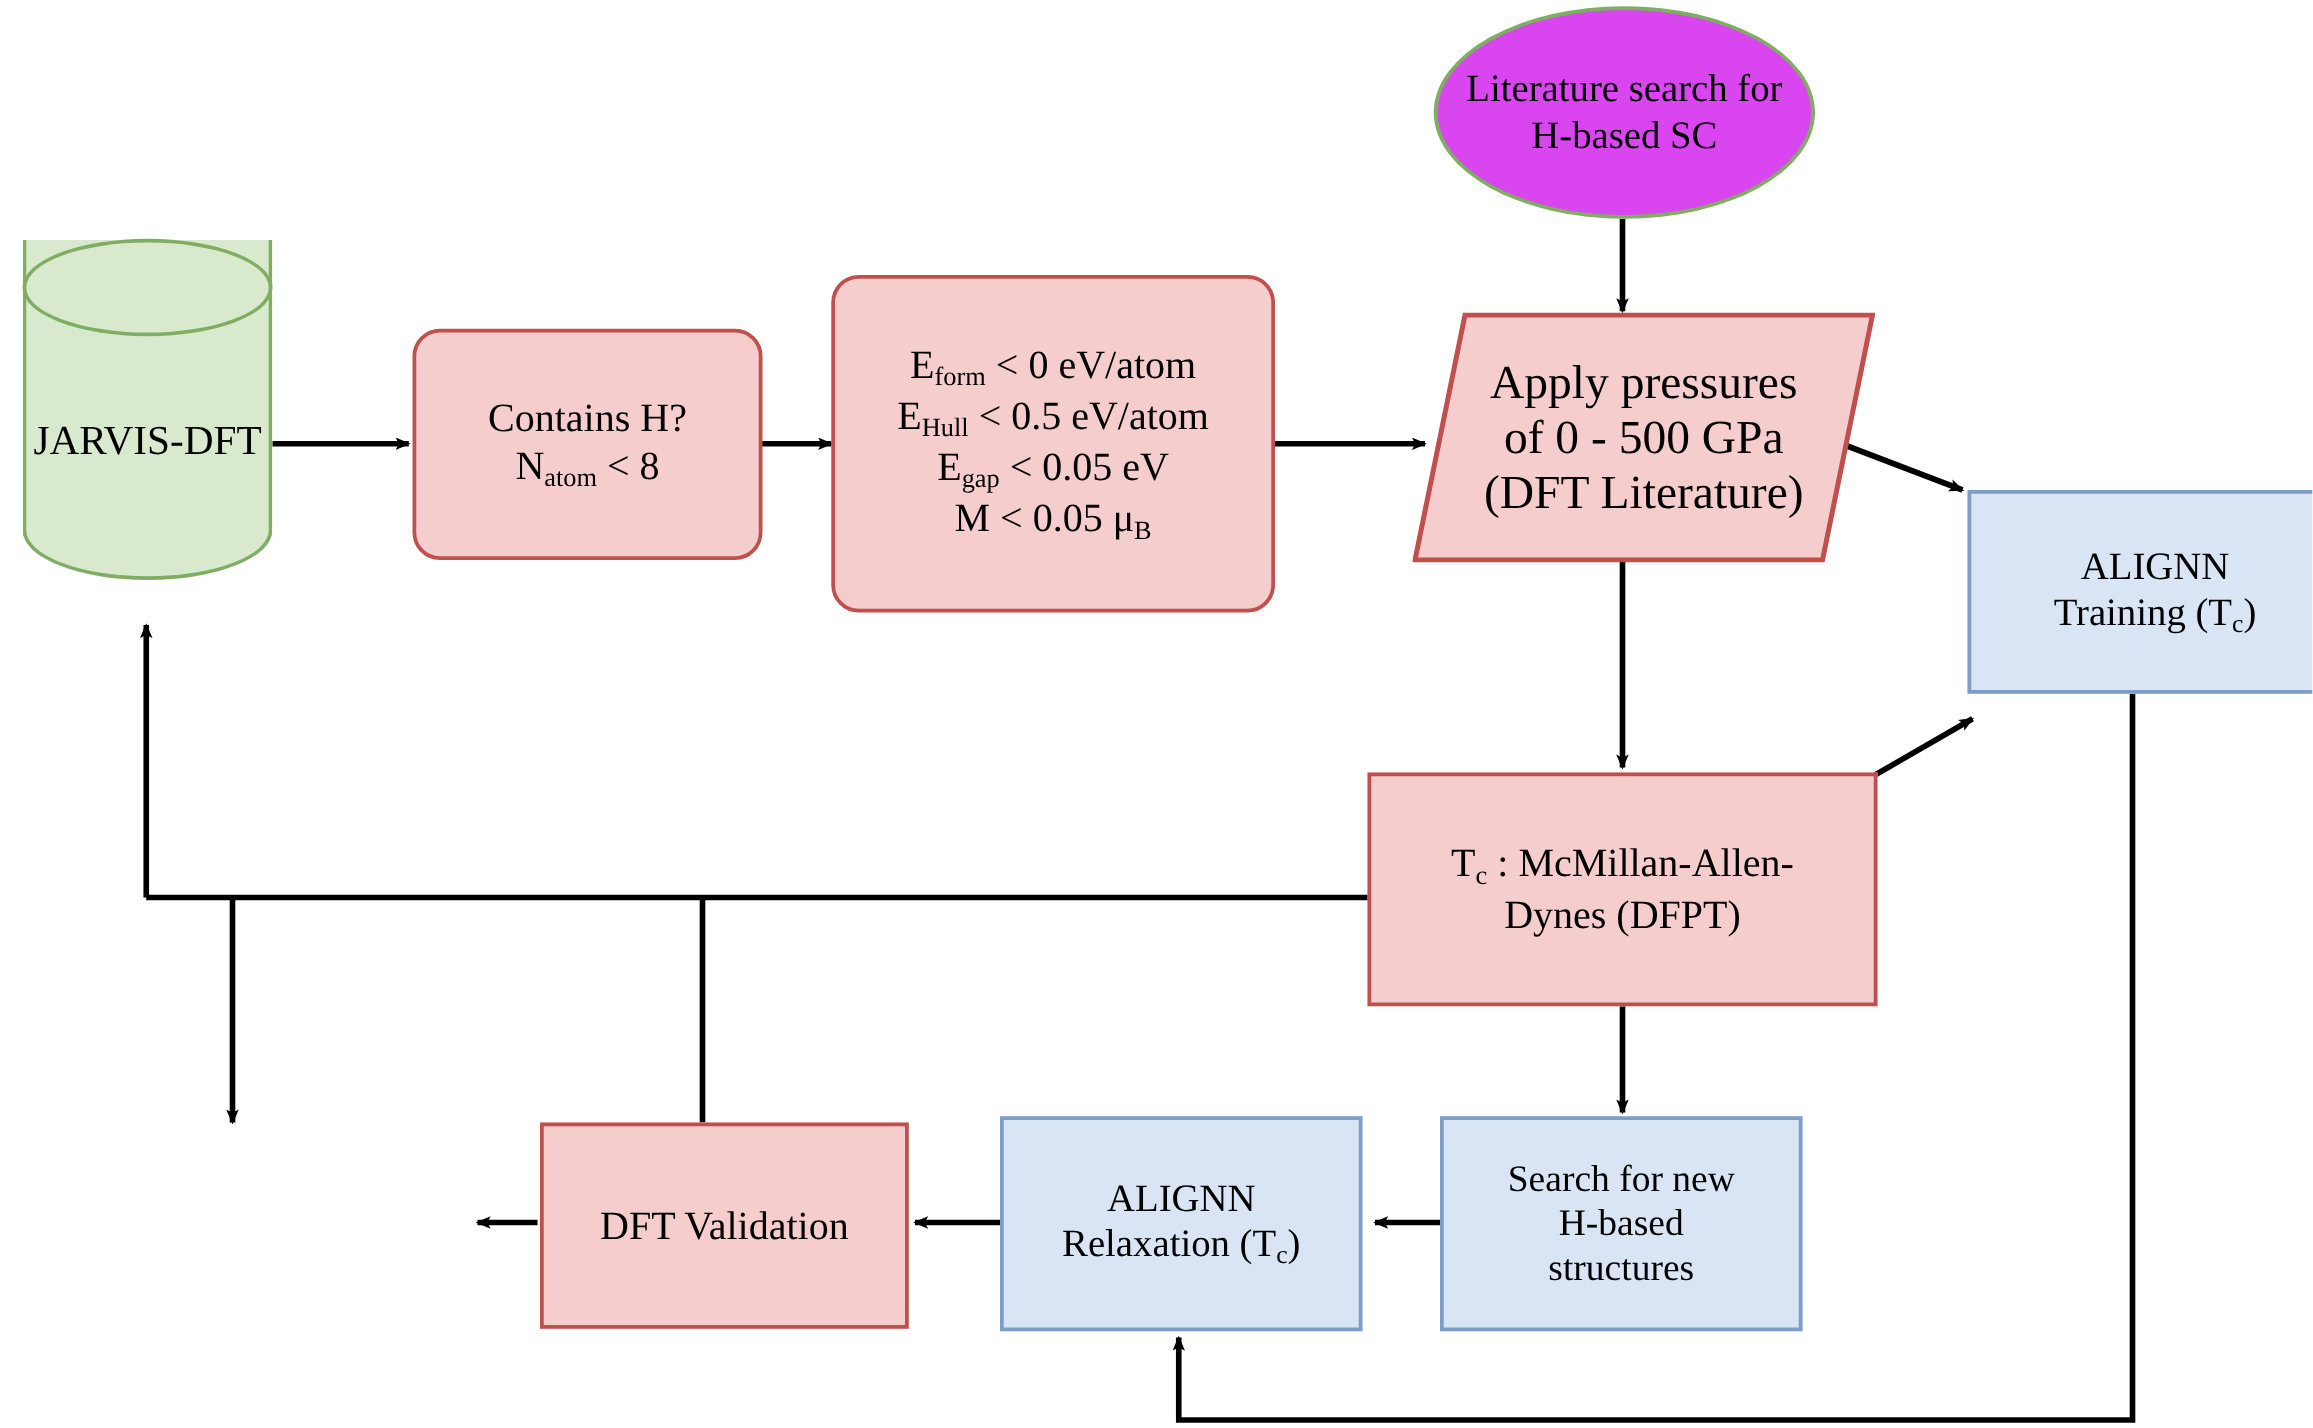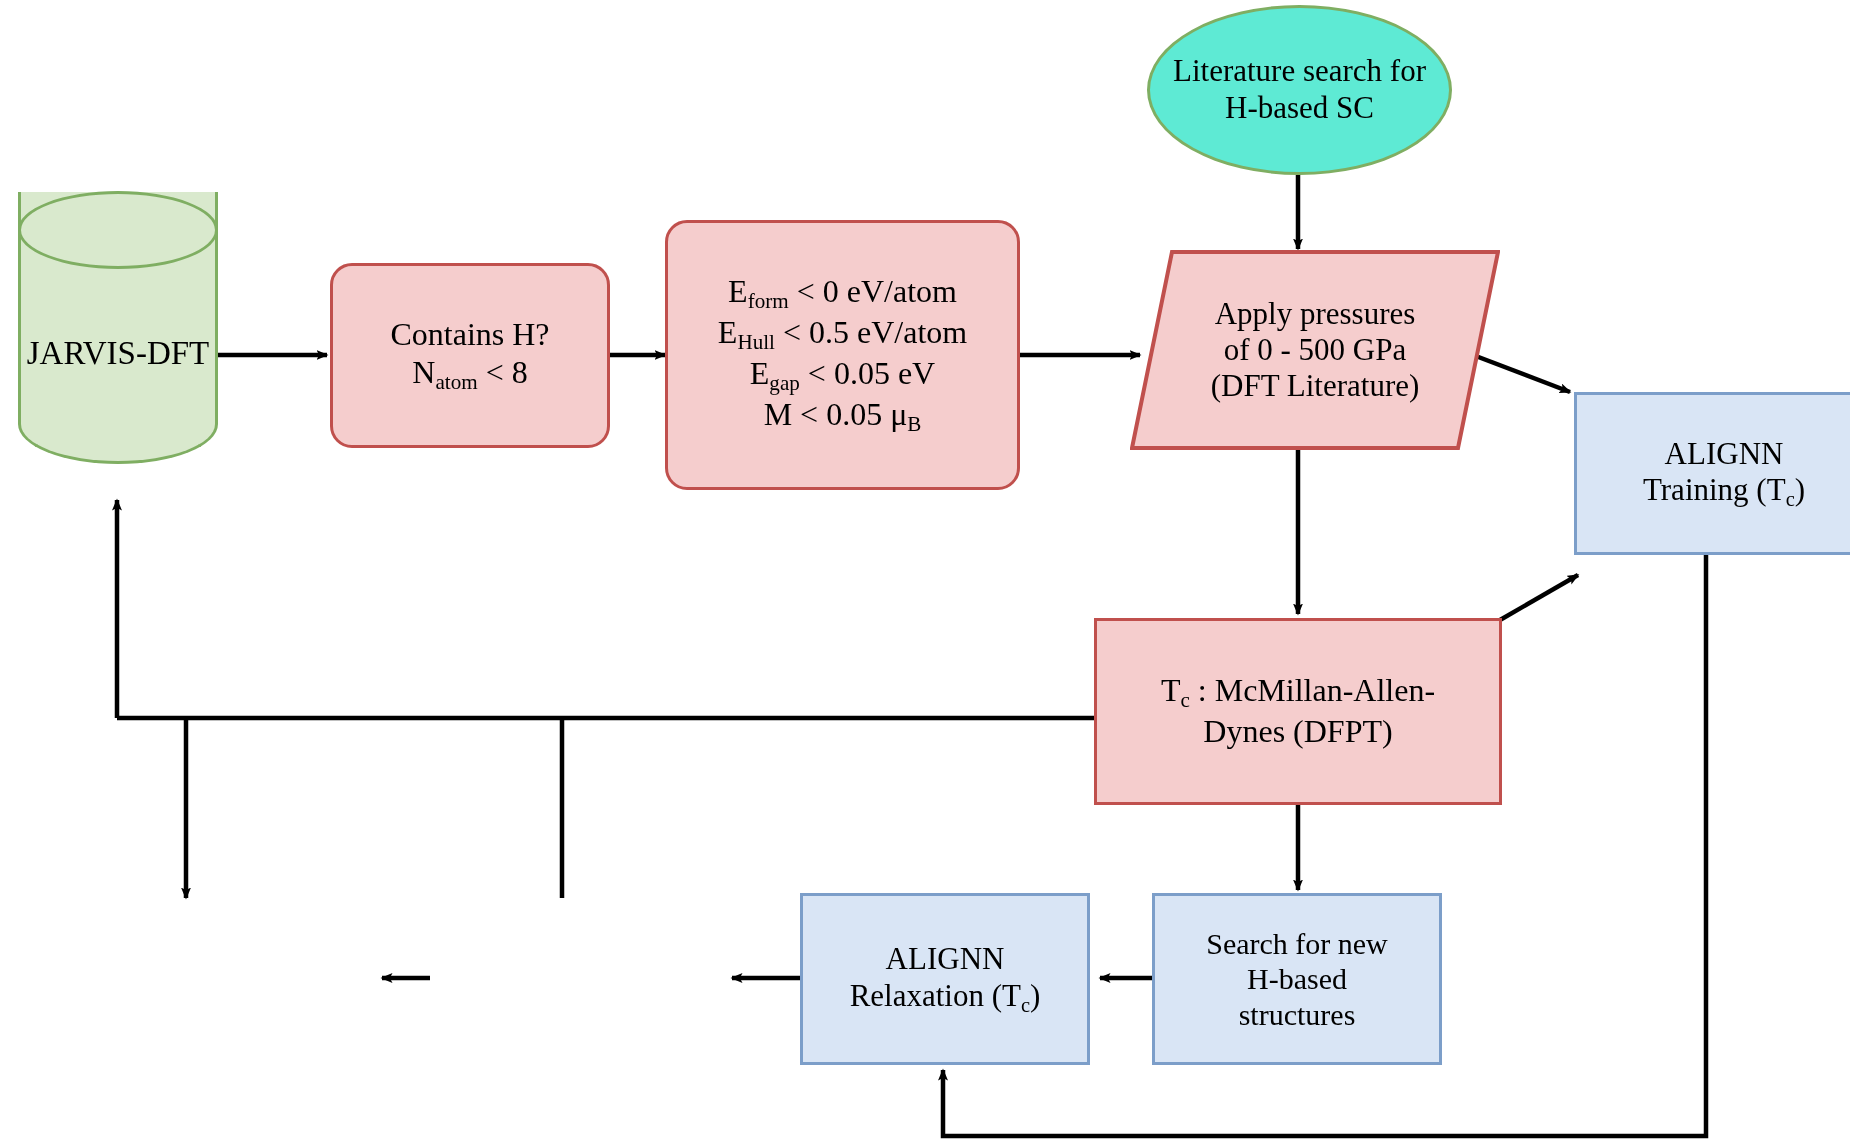--- a/index.html
+++ b/index.html
@@ -44,7 +44,7 @@
   
   .pink  { background: #f5cdcd; border: 3px solid #c0504d; }
   .blue  { background: #d9e5f5; border: 3px solid #7c9ec9; }
-  .green { background: #5eead4; border: 3px solid #7fae62; }
+  .green { background: #d946ef; border: 3px solid #7fae62; }
   .yellow{ background: #fdf2cd; border: 3px solid #d9ac40; }
 
   .rounded { border-radius: 22px; }

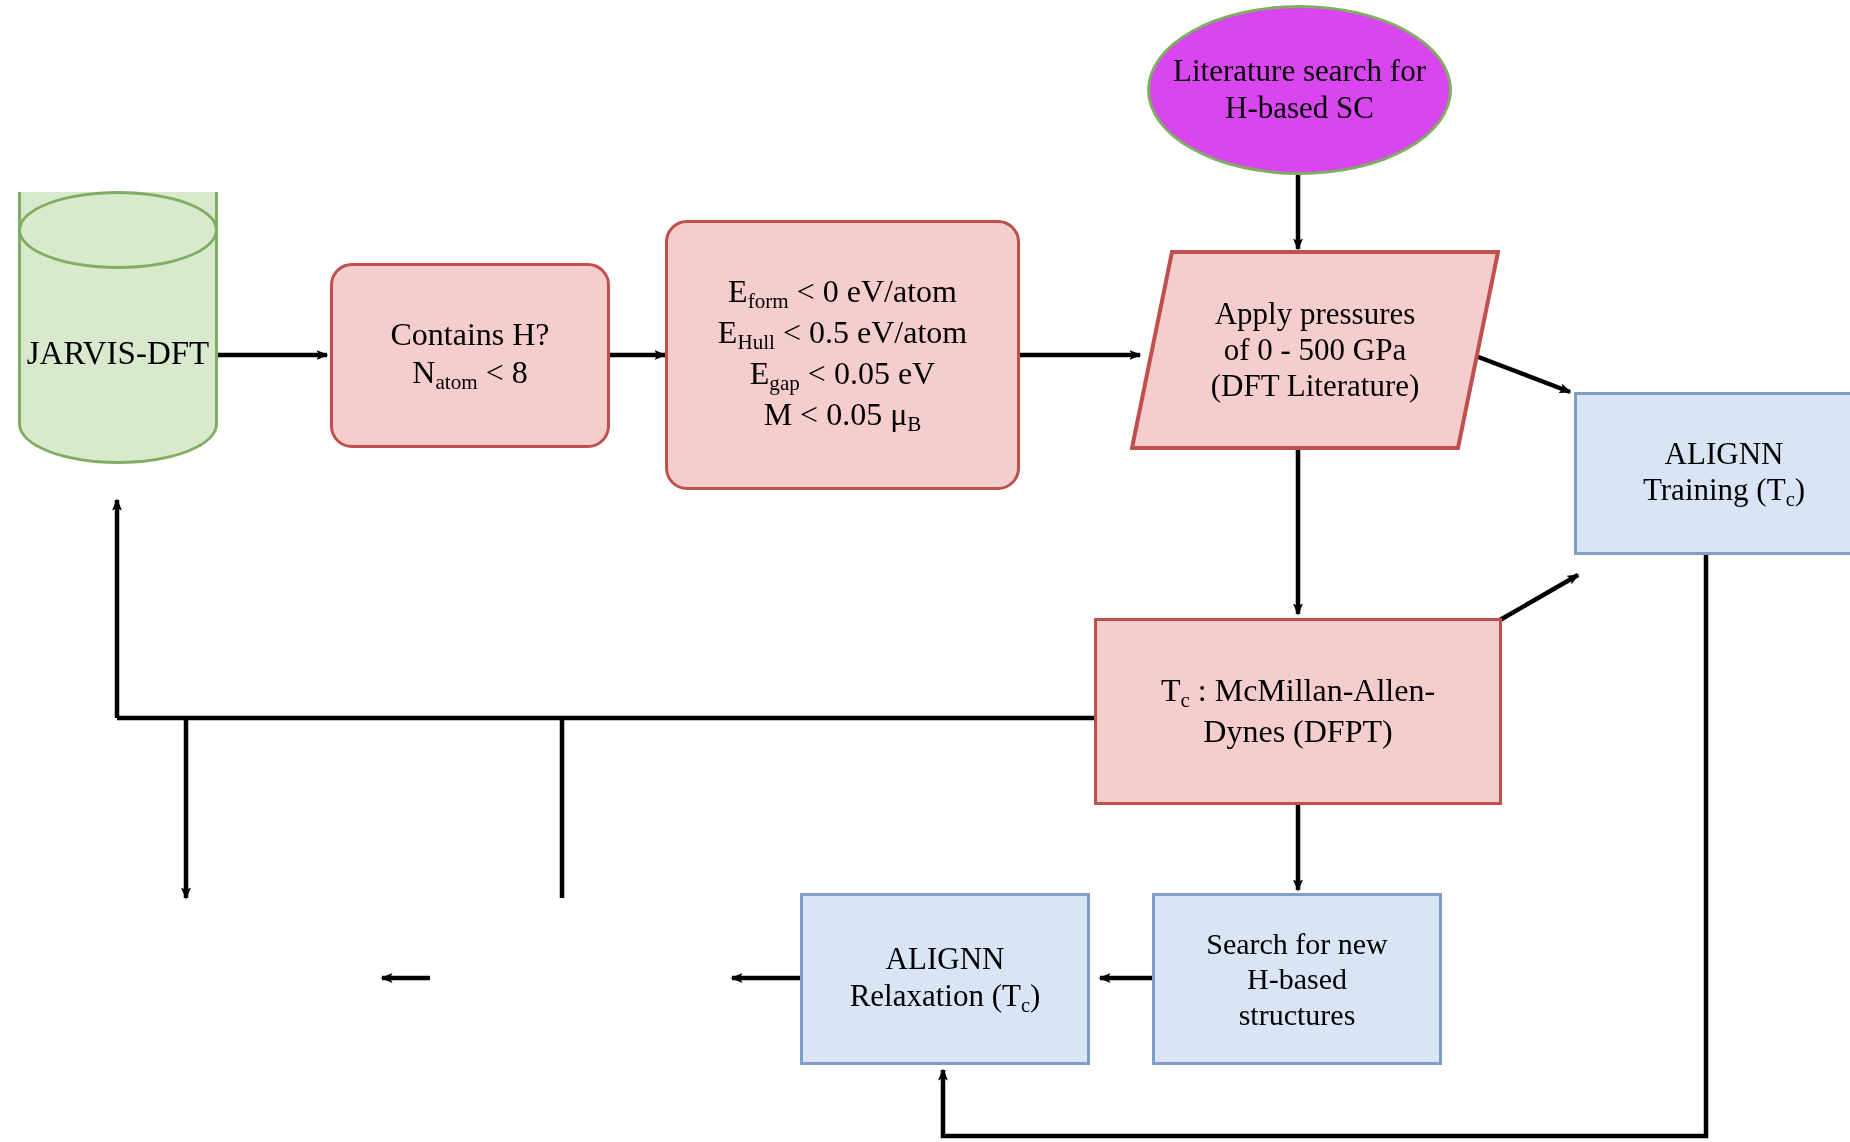--- a/index.html
+++ b/index.html
@@ -189,7 +189,7 @@
     <svg class="para-shape" viewBox="0 0 370 200" preserveAspectRatio="none">
       <polygon points="42,2 368,2 328,198 2,198" fill="#f5cdcd" stroke="#c0504d" stroke-width="4" vector-effect="non-scaling-stroke"></polygon>
     </svg>
-    <div class="para-label" style="font-size:31px;">
+    <div class="para-label" style="font-size:38px;">
       <span class="txt">
         <span>Apply pressures</span><br>
         <span>of 0 - 500 GPa</span><br>

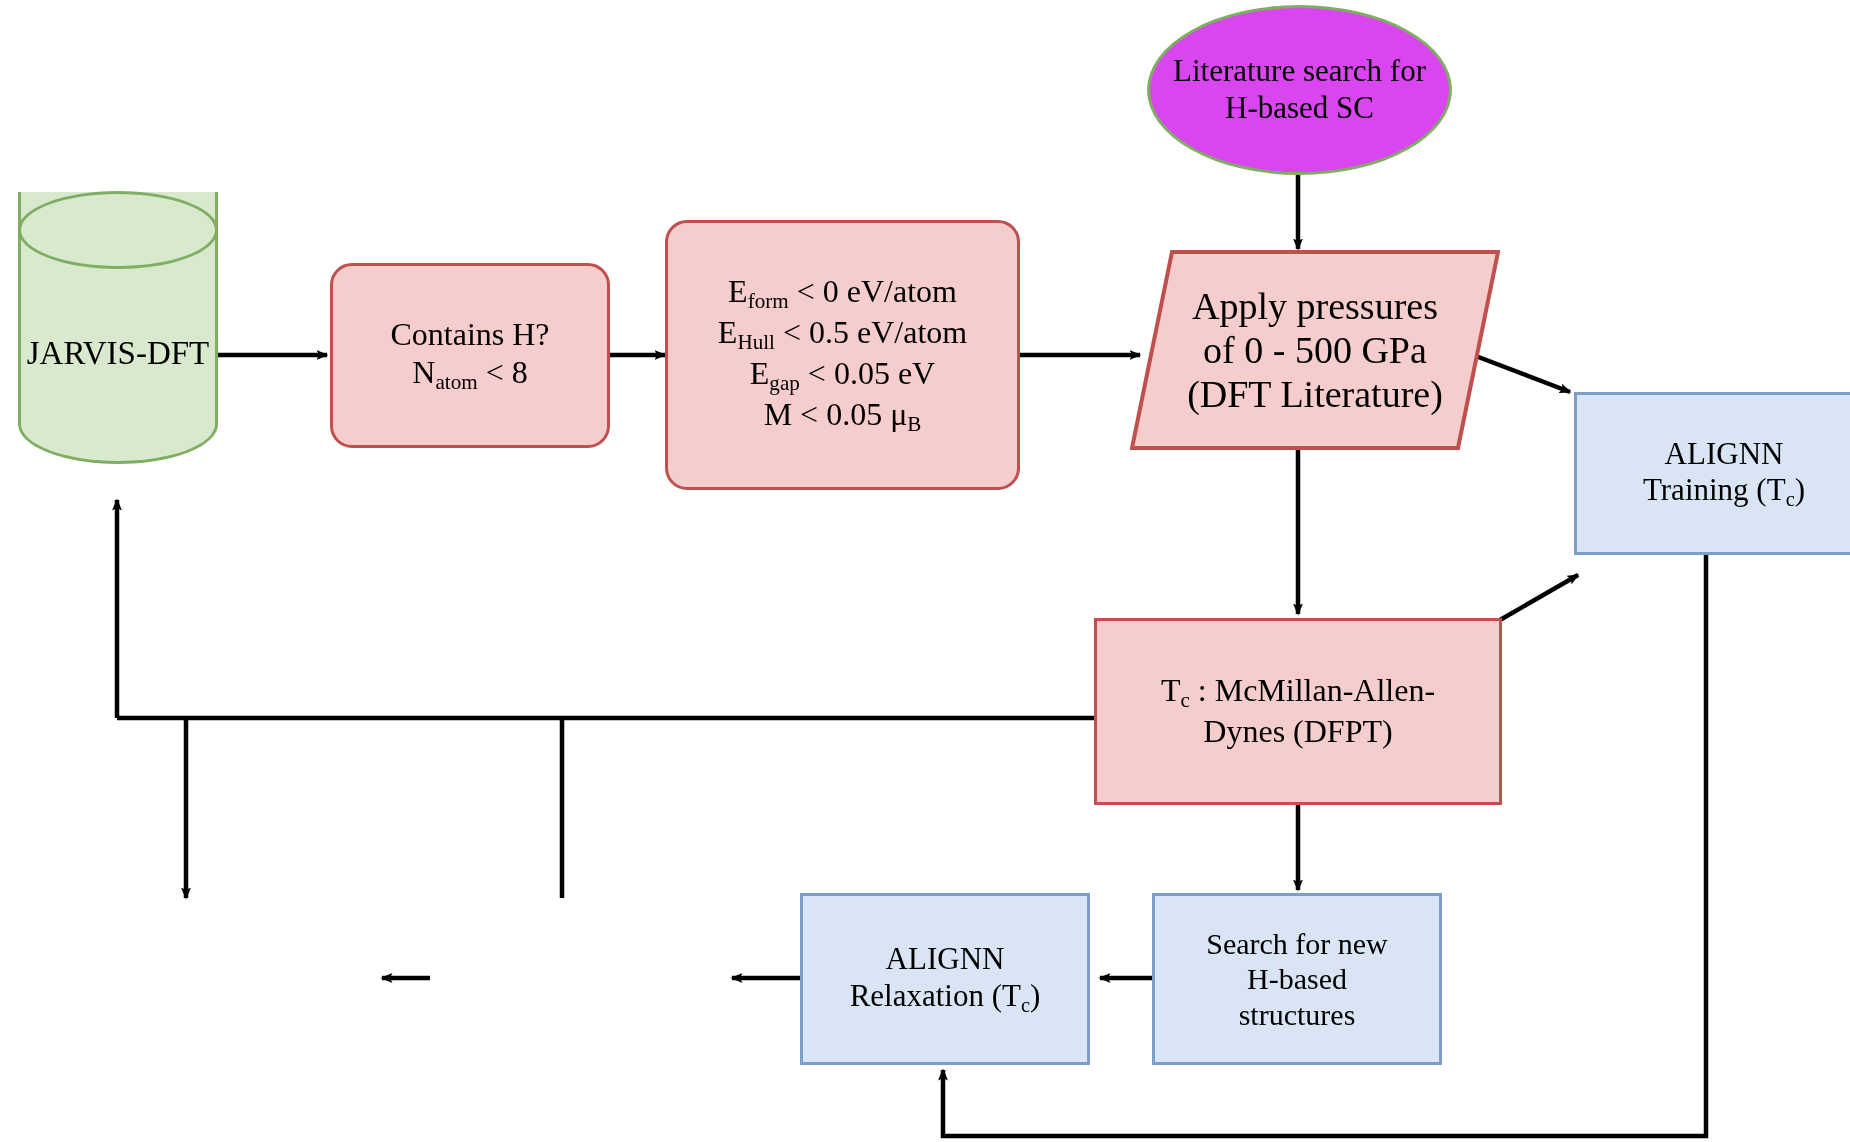--- a/index.html
+++ b/index.html
@@ -227,6 +227,9 @@
     </span>
   </div>
 
+  <div class="node pink" style="left:432px; top:898px; width:295px; height:165px; font-size:32px;">
+    <span class="txt">DFT Validation</span>
+  </div>
 
 
 </div>

